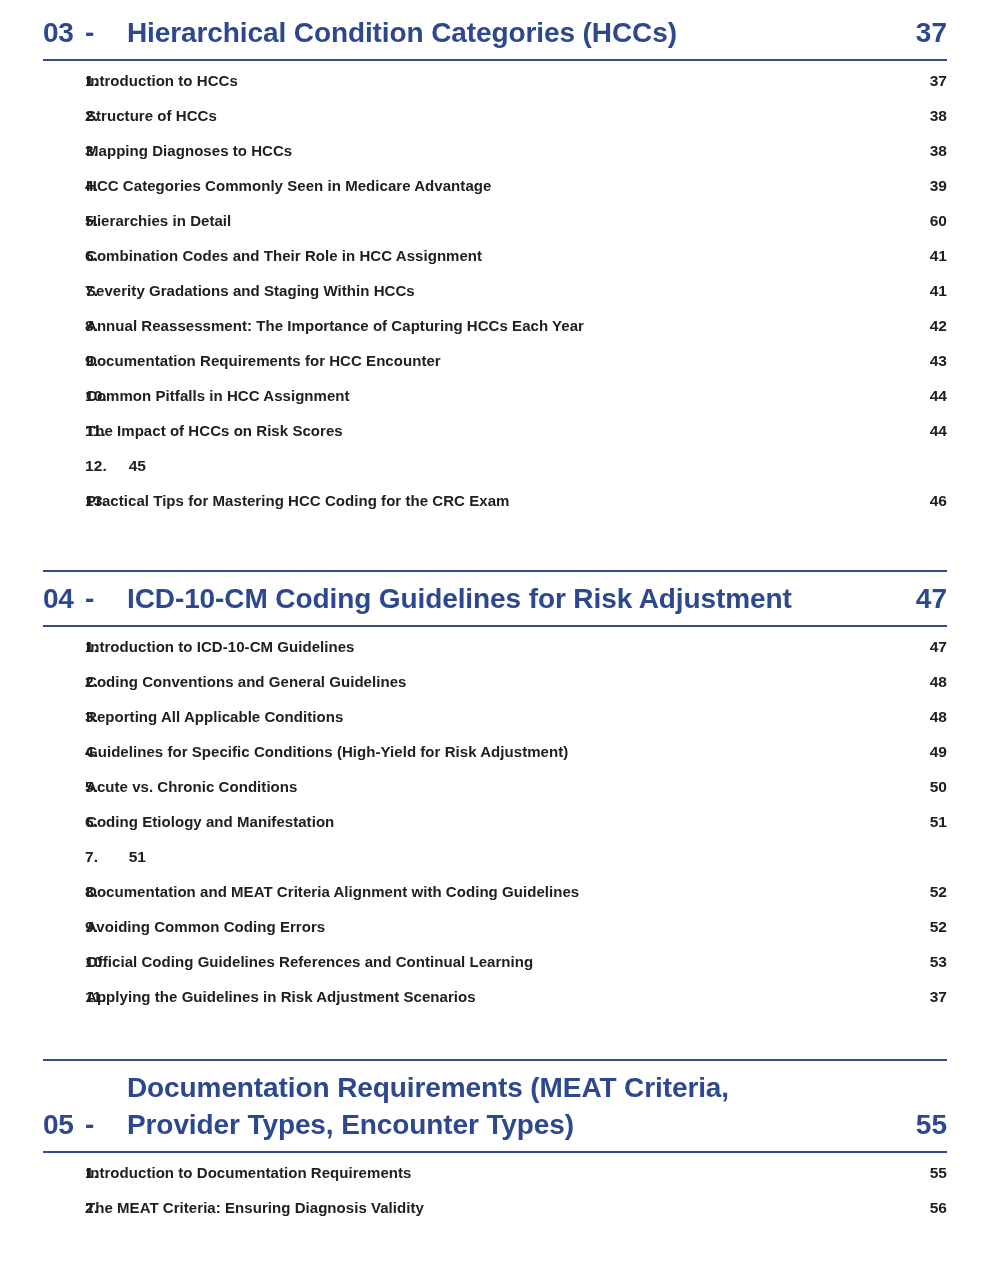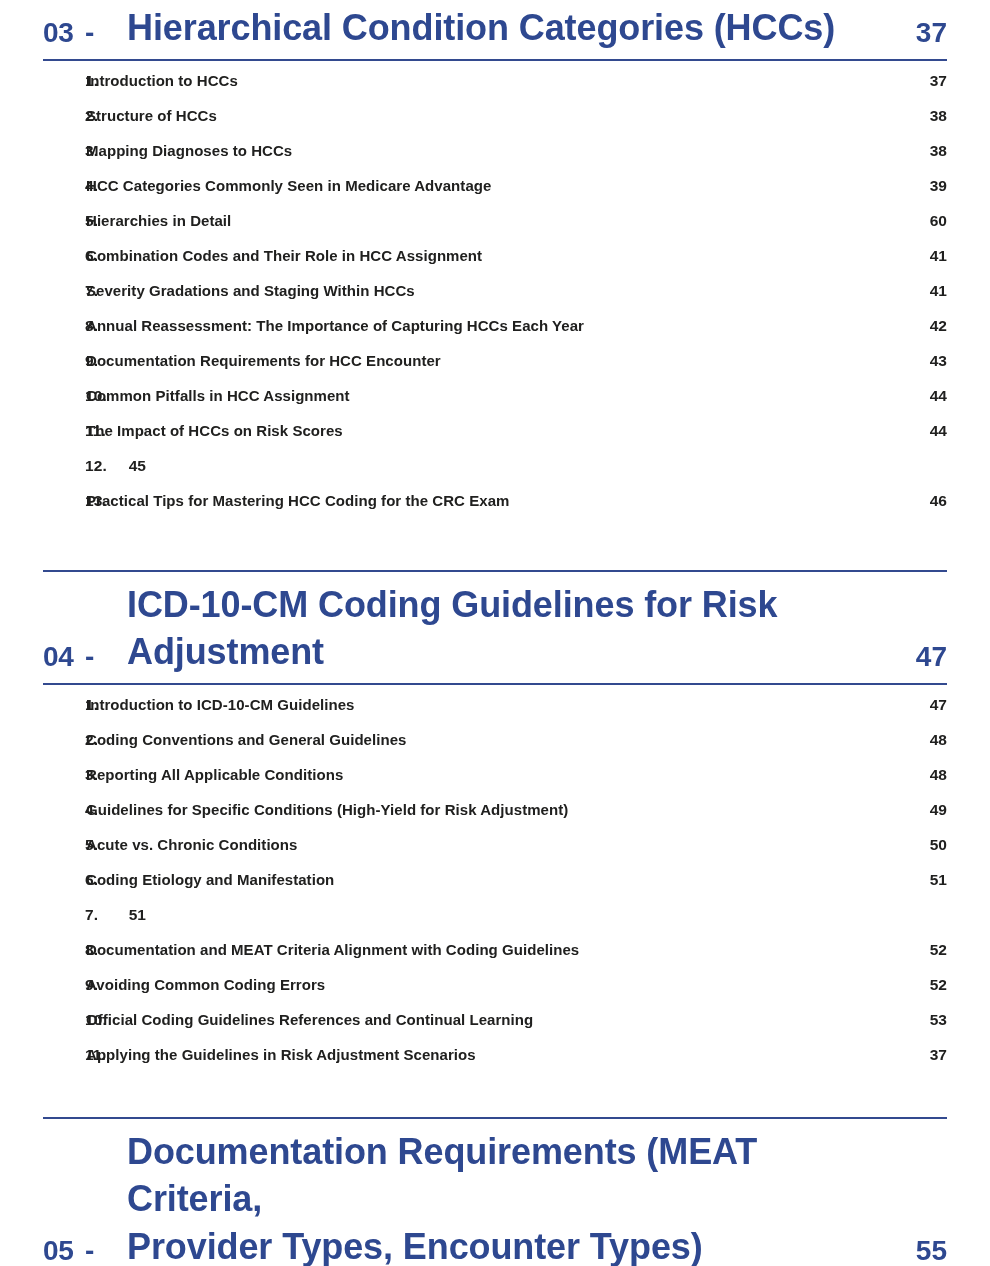--- a/index.html
+++ b/index.html
@@ -20,7 +20,7 @@
     width: 990px;
     height: 1266px;
     background: #ffffff;
-    padding: 4px 43px;
+    padding: 15px 43px;
     overflow: hidden;
   }
 

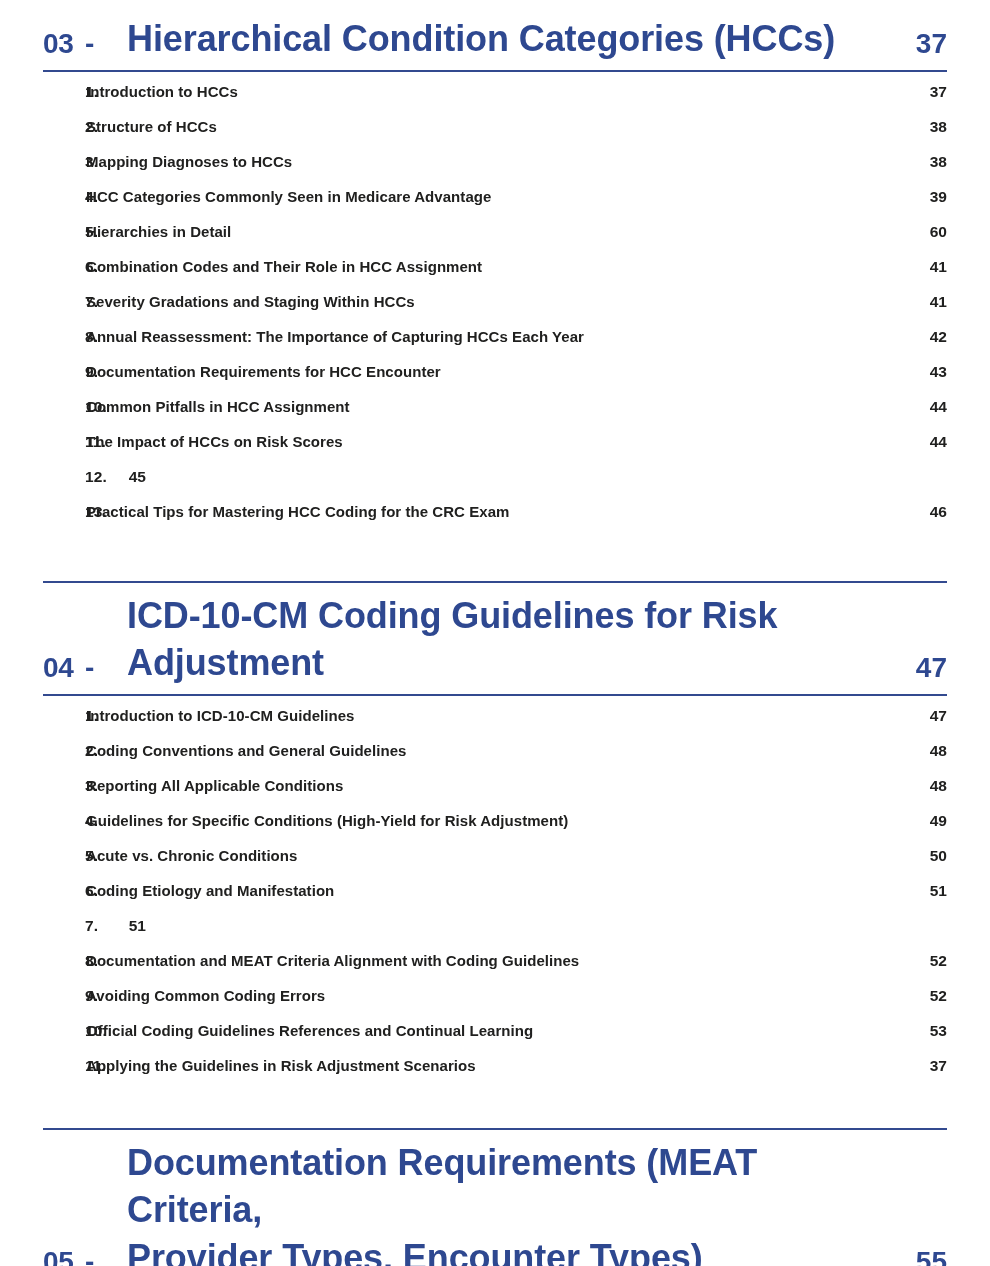--- a/index.html
+++ b/index.html
@@ -58,7 +58,7 @@
 
   .sec-title {
     flex: 1 1 auto;
-    font-size: 36px;
+    font-size: 28px;
     font-weight: 700;
     line-height: 1.32;
     letter-spacing: -0.1px;

